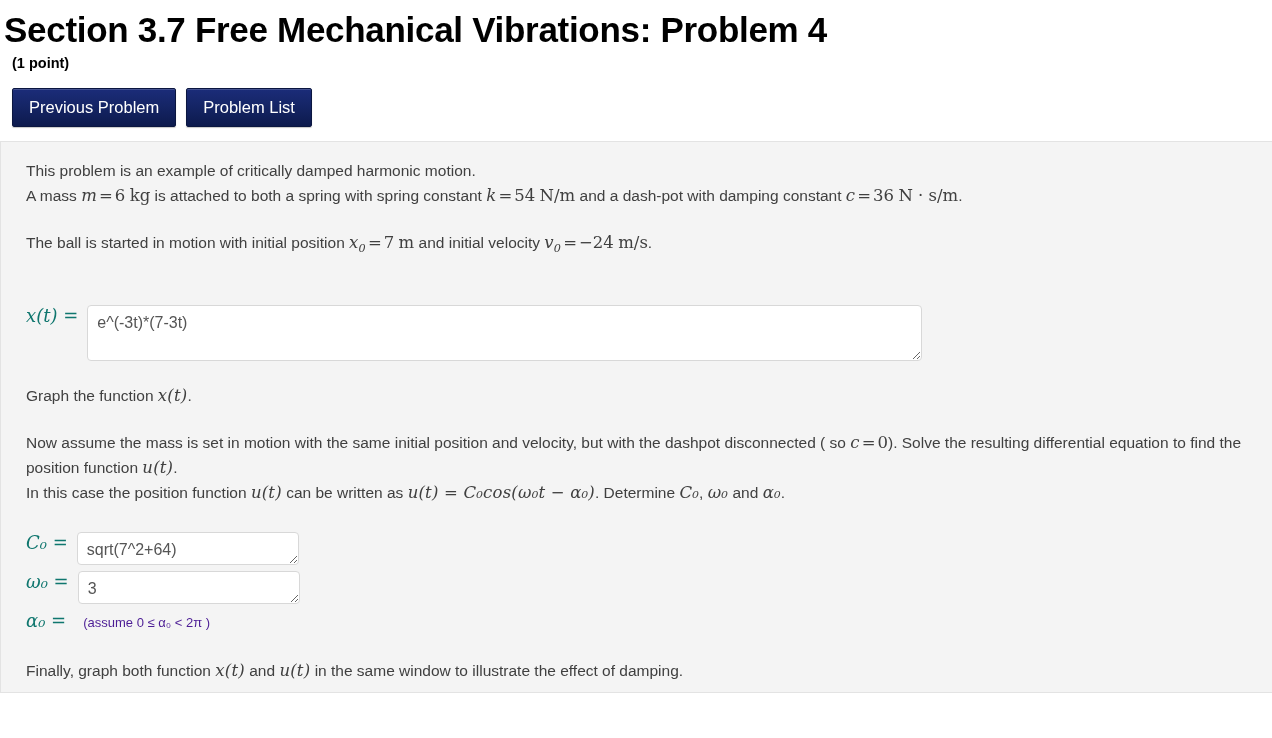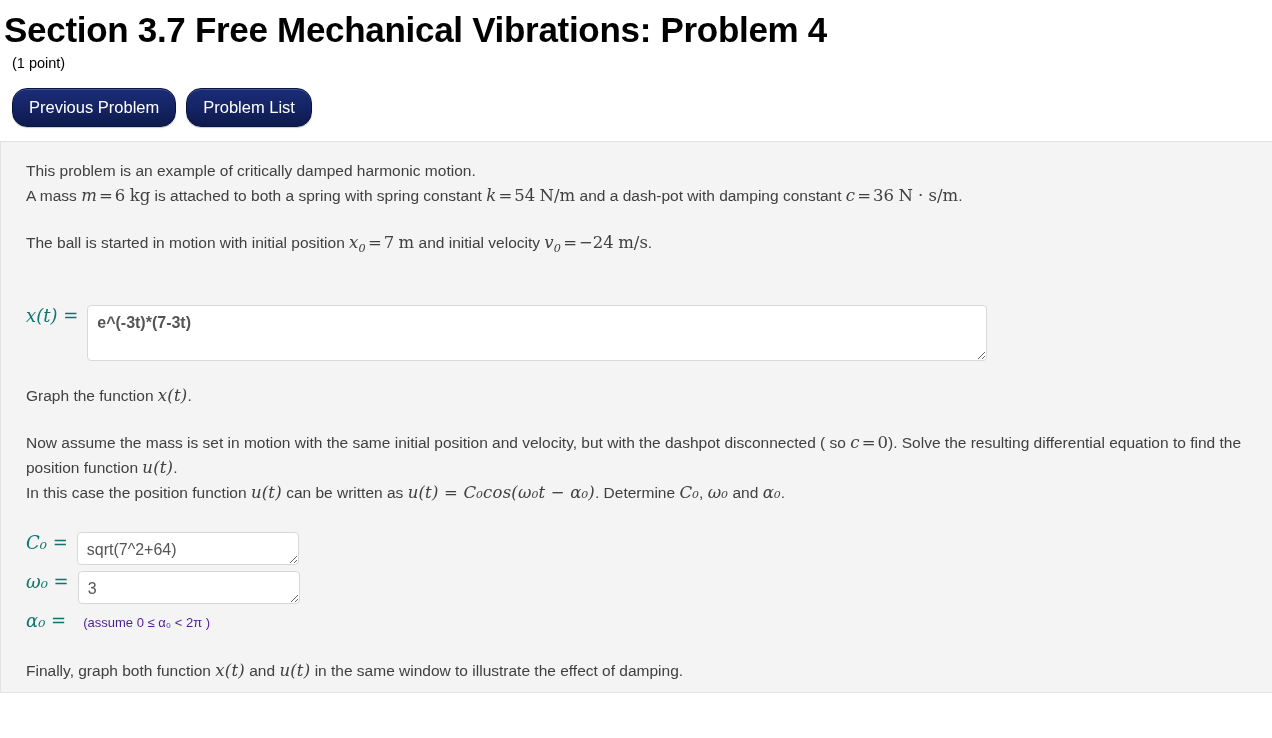--- a/index.html
+++ b/index.html
@@ -30,7 +30,7 @@
   }
   .point-value {
     font-size: 14.5px;
-    font-weight: normal;
+    font-weight: bold;
     padding: 5px 0 0 12px;
     color: #000;
   }

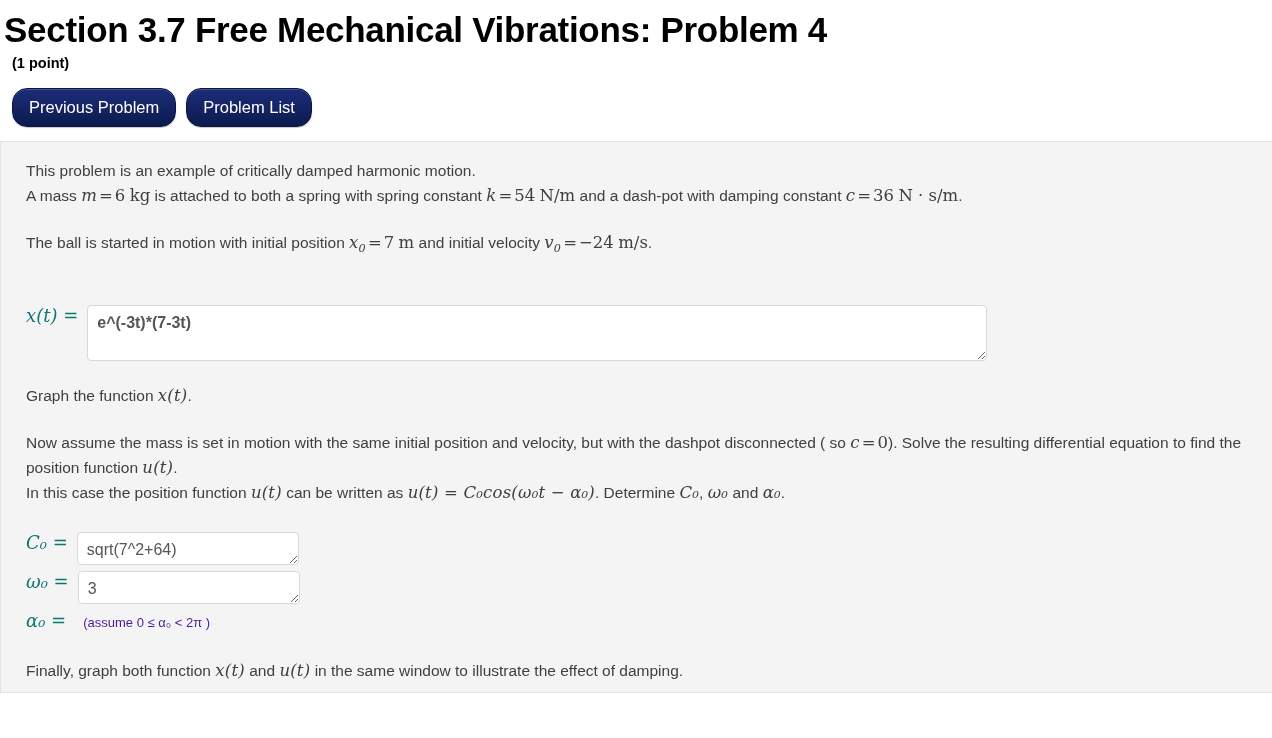--- a/index.html
+++ b/index.html
@@ -50,7 +50,7 @@
     color: #ffffff;
     background: linear-gradient(to bottom, #1b2c79 0%, #152566 45%, #0d1a4d 100%);
     border: 1px solid #0b1640;
-    border-radius: 15px;
+    border-radius: 2px;
     padding: 9px 16px 10px 16px;
     cursor: pointer;
     text-align: center;

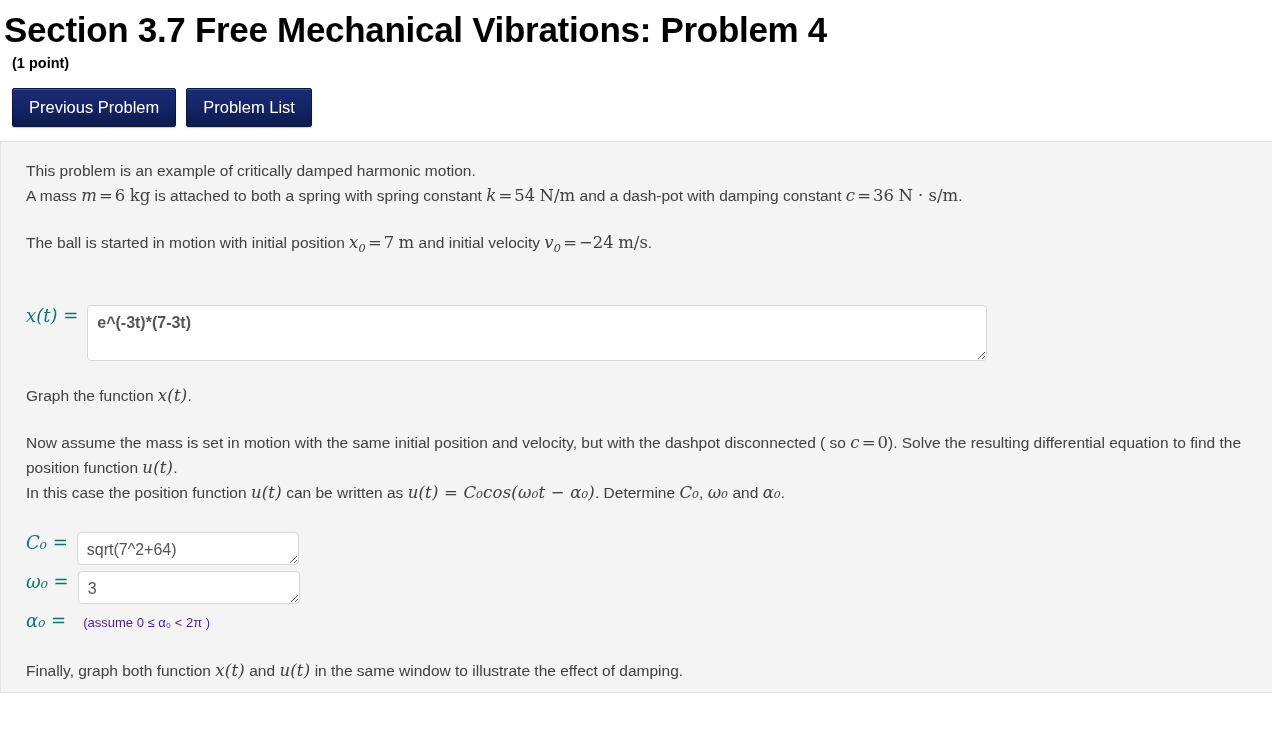--- a/index.html
+++ b/index.html
@@ -144,9 +144,8 @@
     display: block;
   }
   .ta-main {
-    width: 900px;
+    width: 835px;
     height: 56px;
-    font-weight: bold;
   }
   .ta-small {
     width: 222px;

